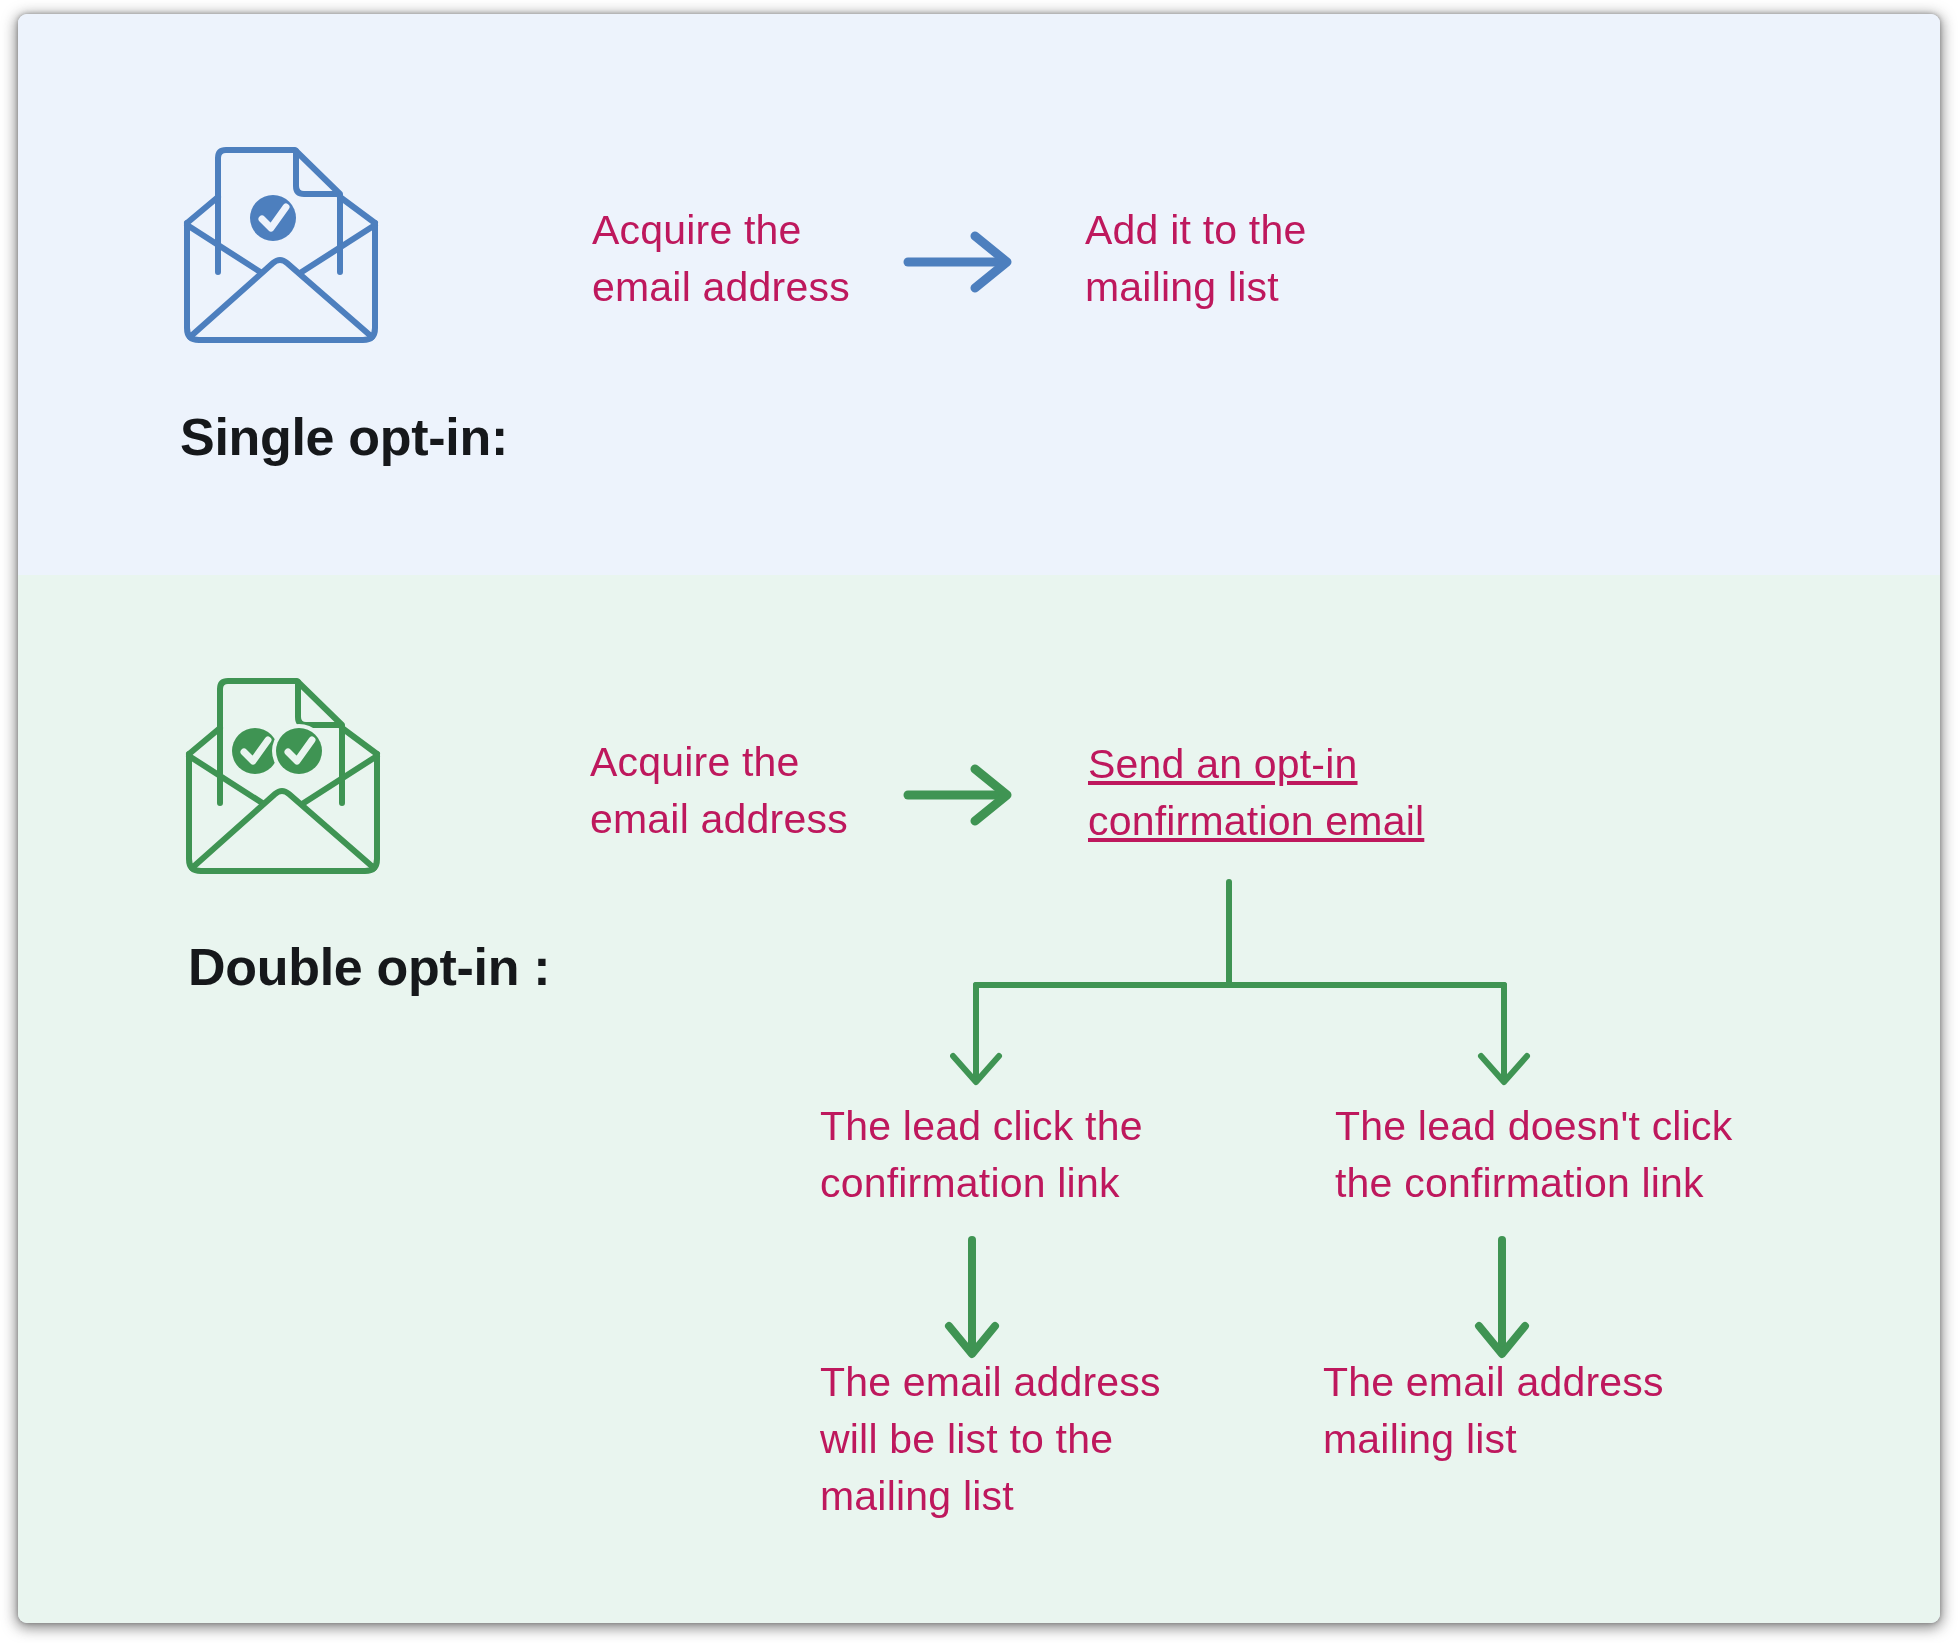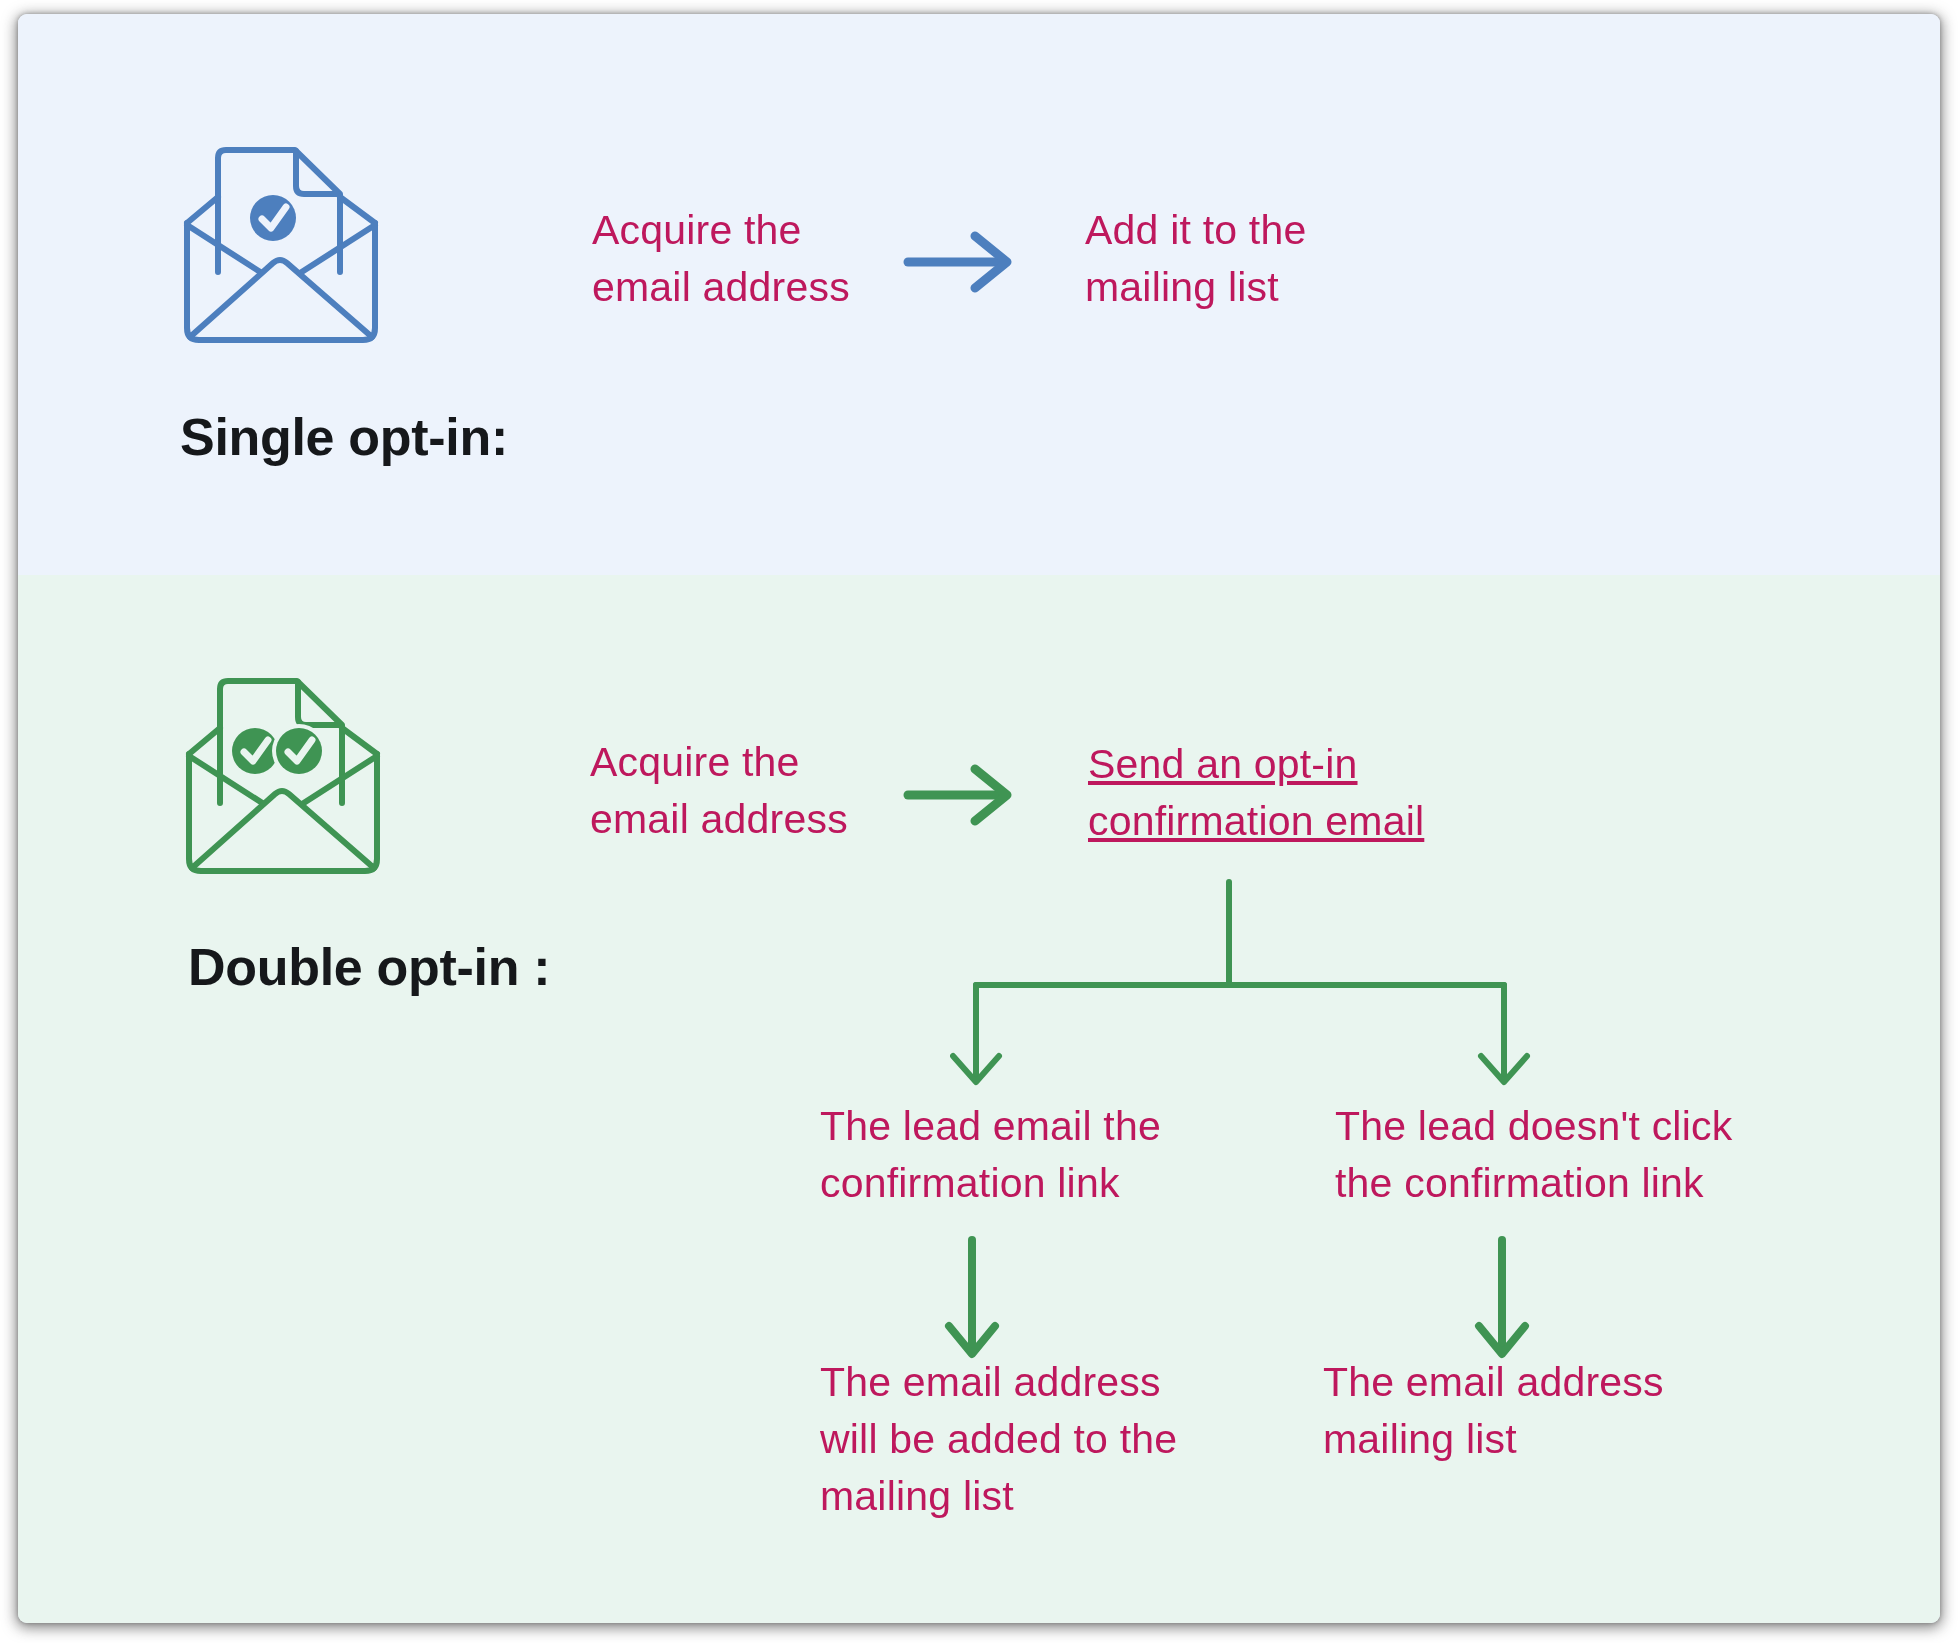--- a/index.html
+++ b/index.html
@@ -127,7 +127,7 @@
   </svg>
 
   <div class="abs body-text" style="left:820px;top:1098px;">
-    <span>The lead email the</span>
+    <span>The lead click the</span>
     <span>confirmation link</span>
   </div>
 

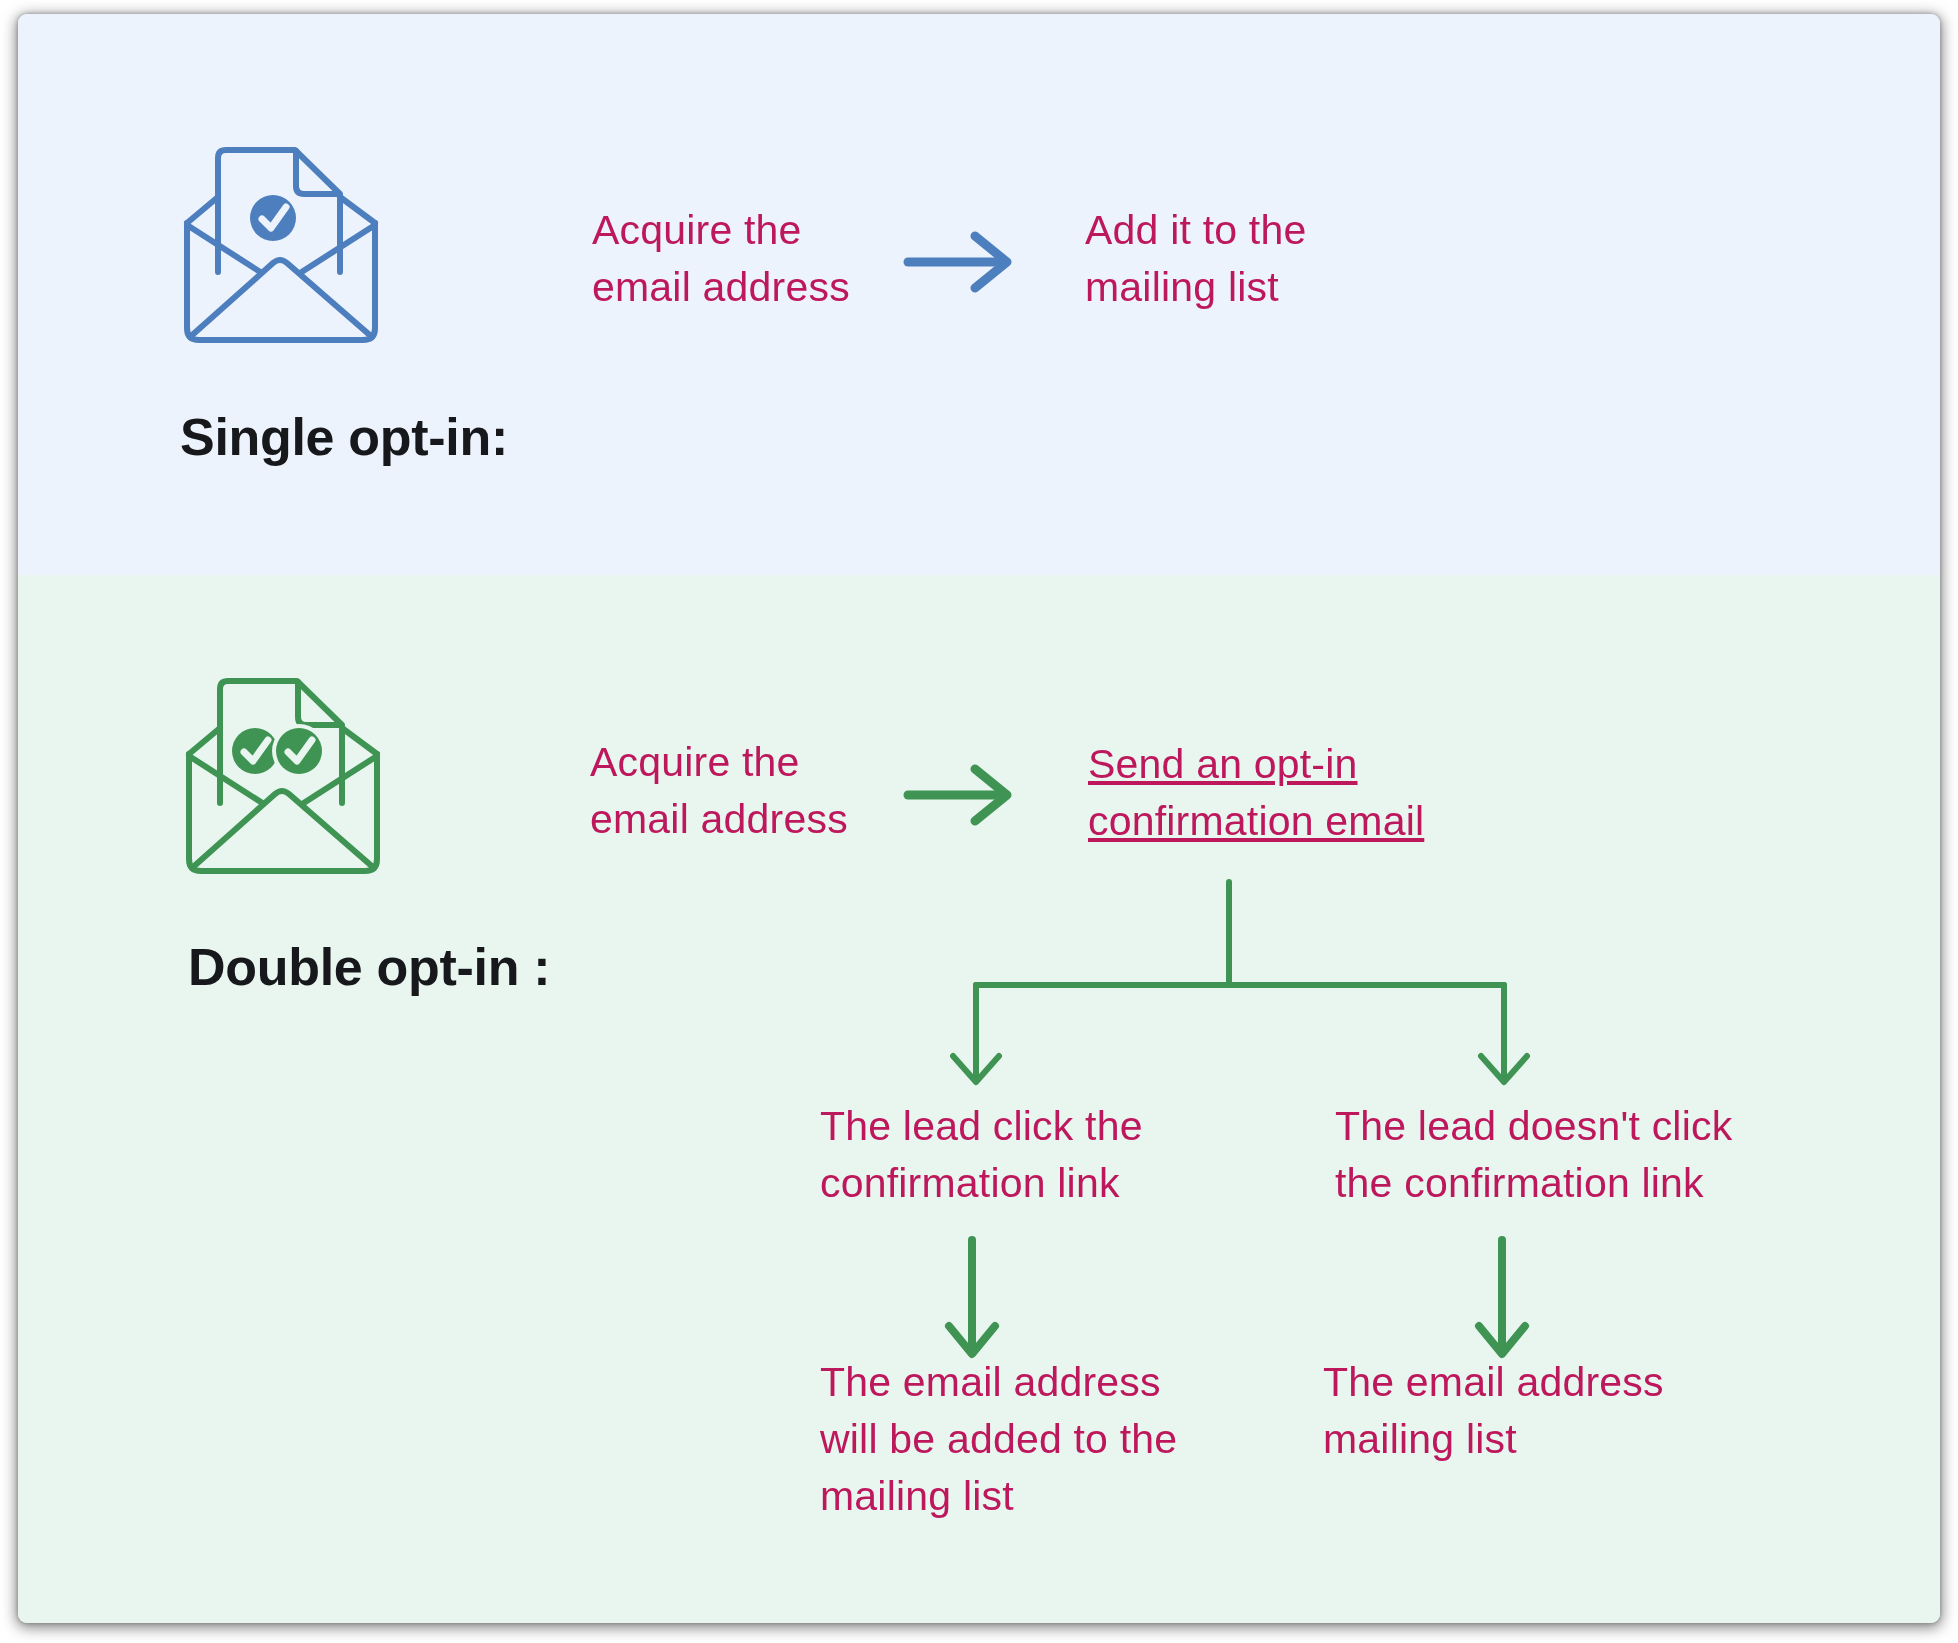--- a/index.html
+++ b/index.html
@@ -152,7 +152,7 @@
 
   <div class="abs body-text" style="left:820px;top:1354px;">
     <span>The email address</span>
-    <span>will be added to the</span>
+    <span>will be list to the</span>
     <span>mailing list</span>
   </div>
 

